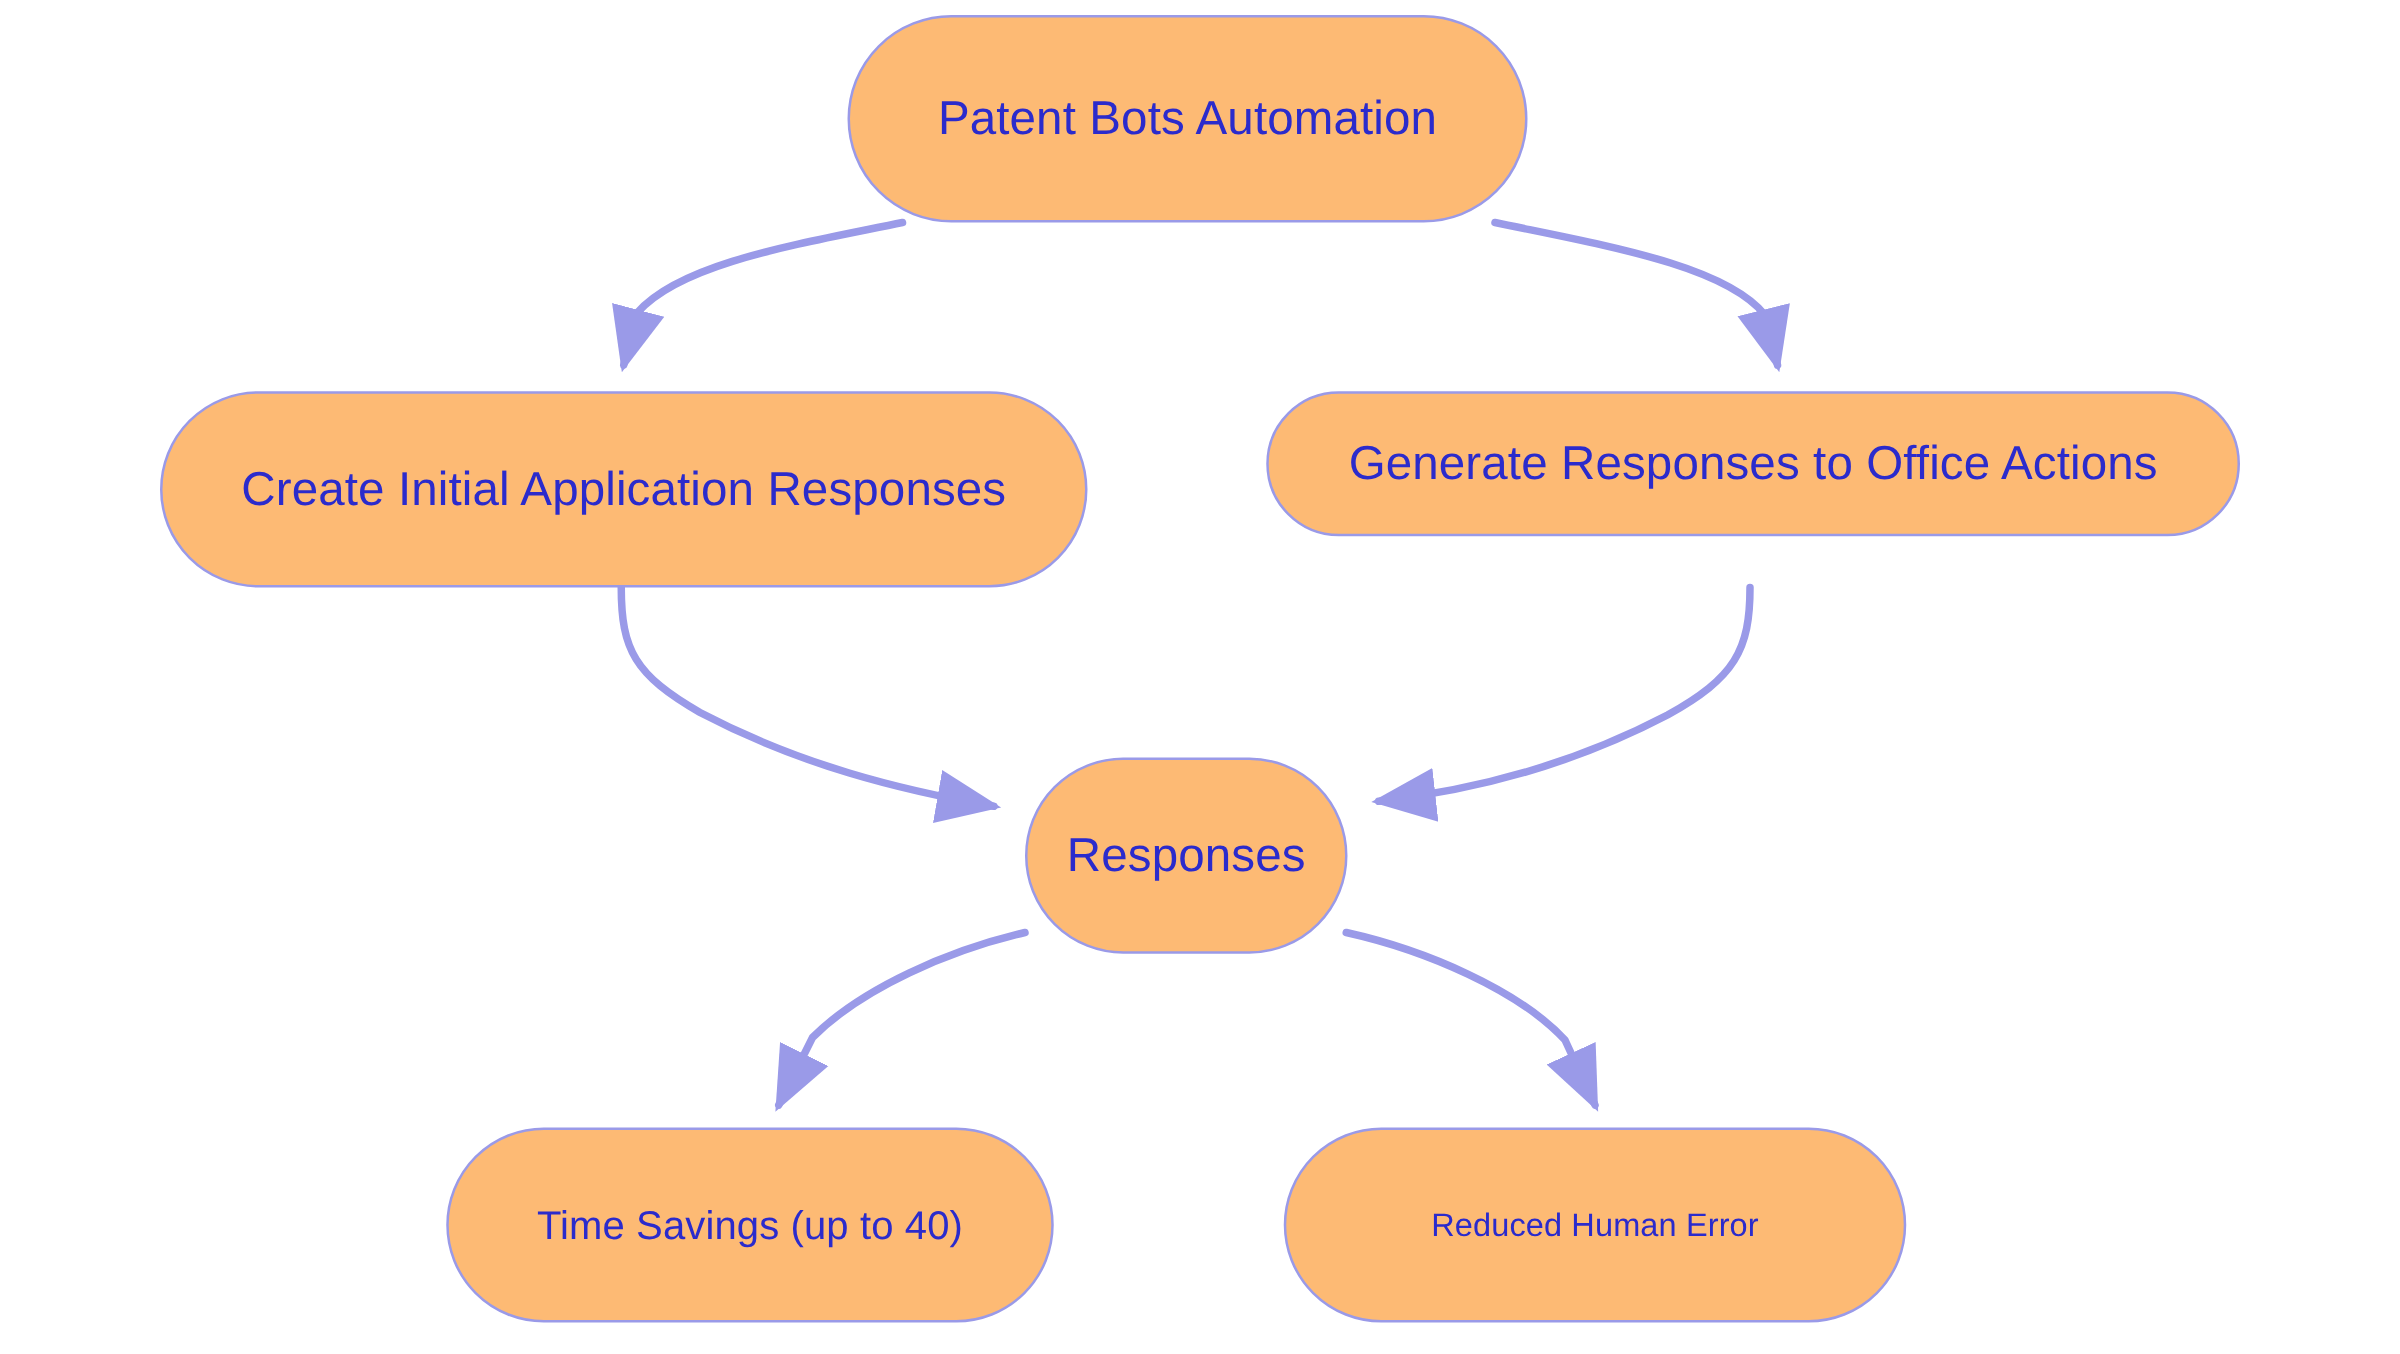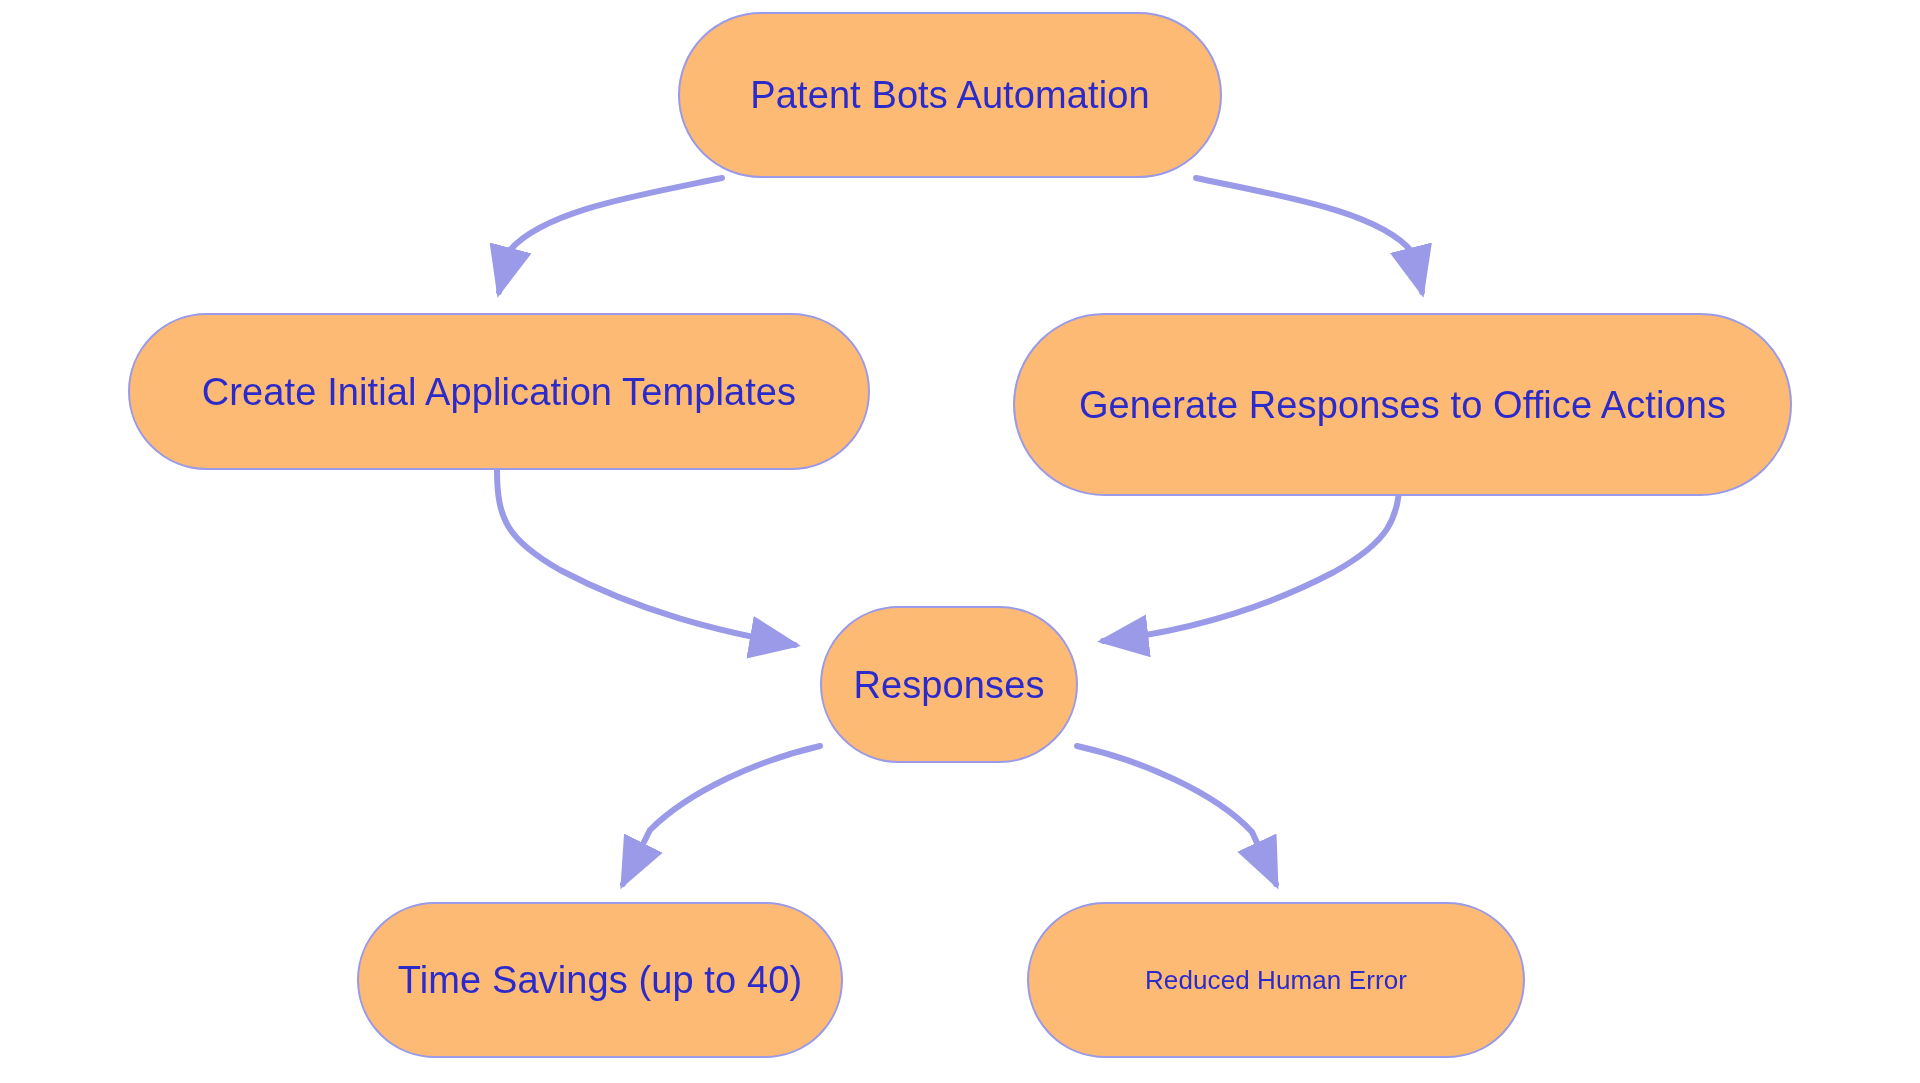--- a/index.html
+++ b/index.html
@@ -107,7 +107,7 @@
   </div>
 
   <div class="node" id="node-templates">
-    <span class="node-label">Create Initial Application Templates</span>
+    <span class="node-label">Create Initial Application Responses</span>
   </div>
 
   <div class="node" id="node-responses">

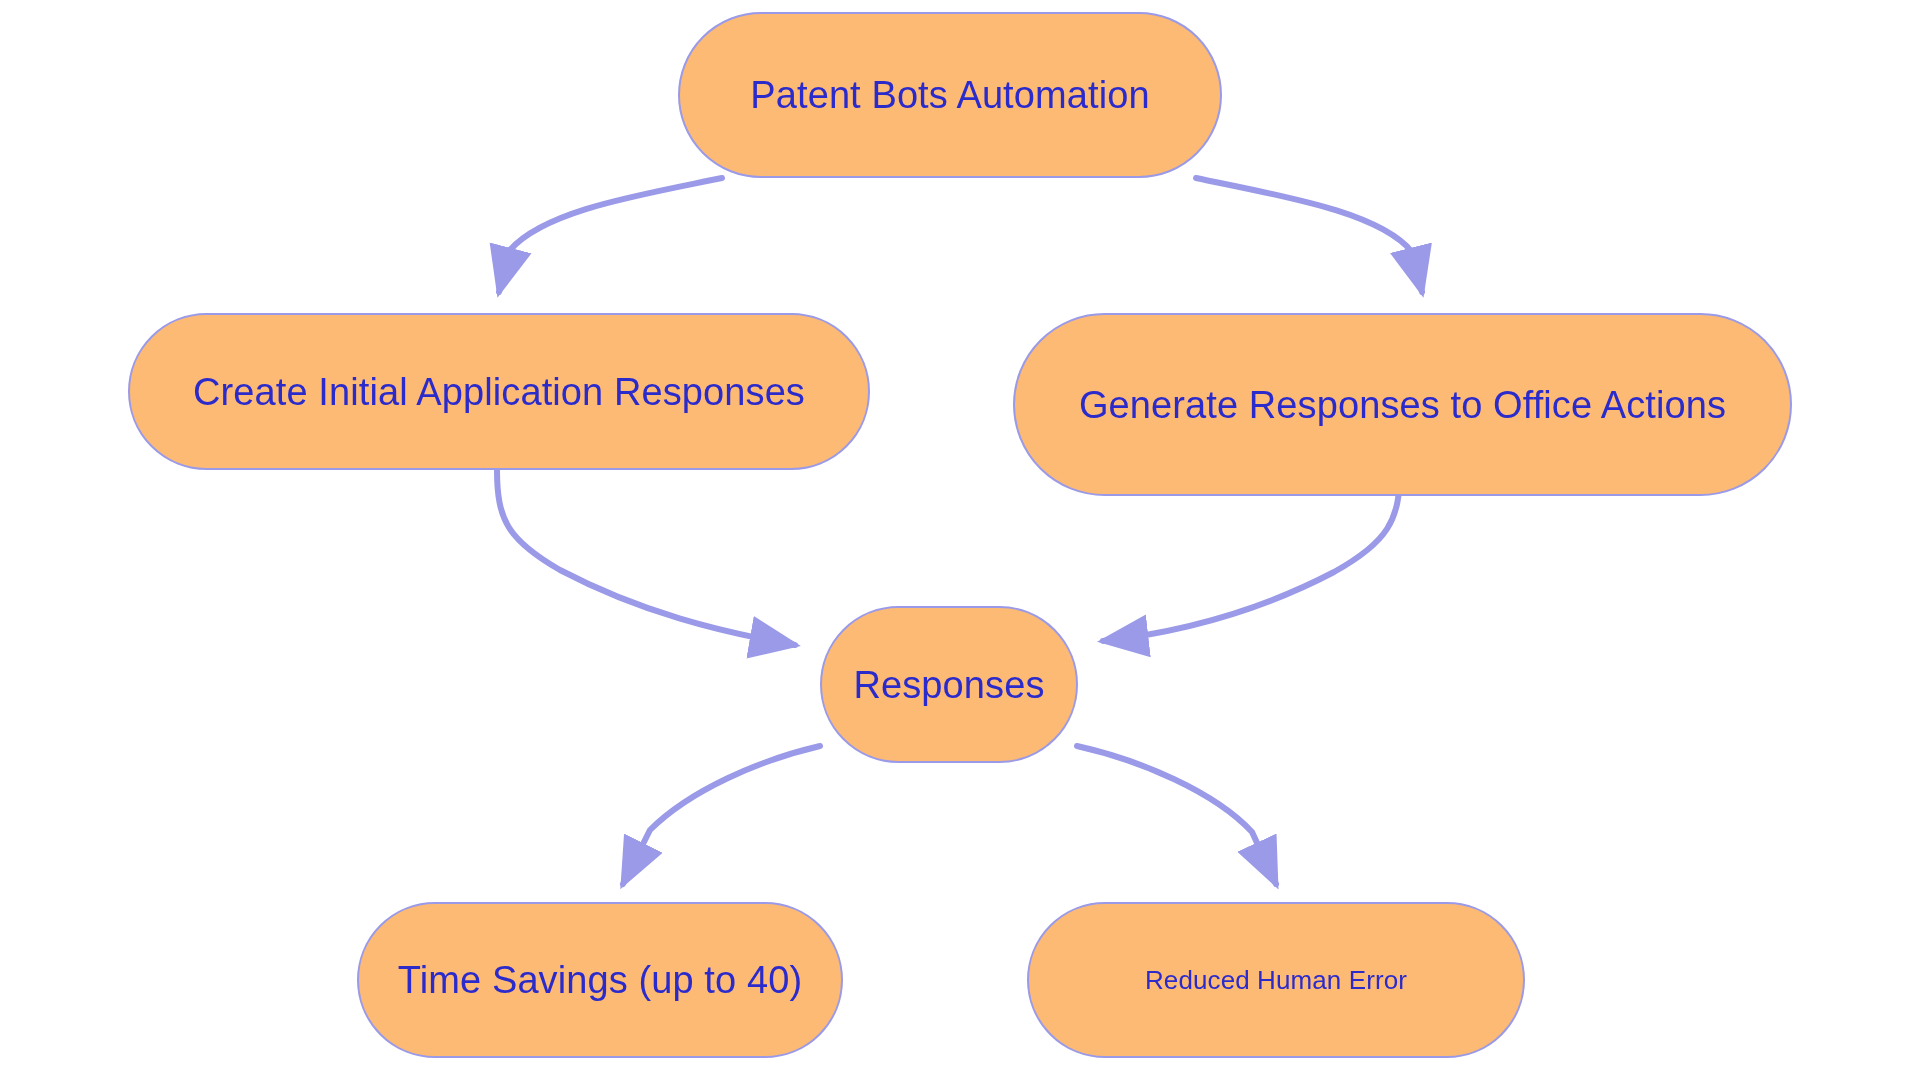--- a/index.html
+++ b/index.html
@@ -60,7 +60,7 @@
     font-size: 38px;
   }
   #node-responses {
-    left: 1013px; top: 313px;  width: 779px;  height: 183px;
+    left: 1013px; top: 313px;  width: 779px;  height: 116px;
     font-size: 38px;
     align-items: center;
   }

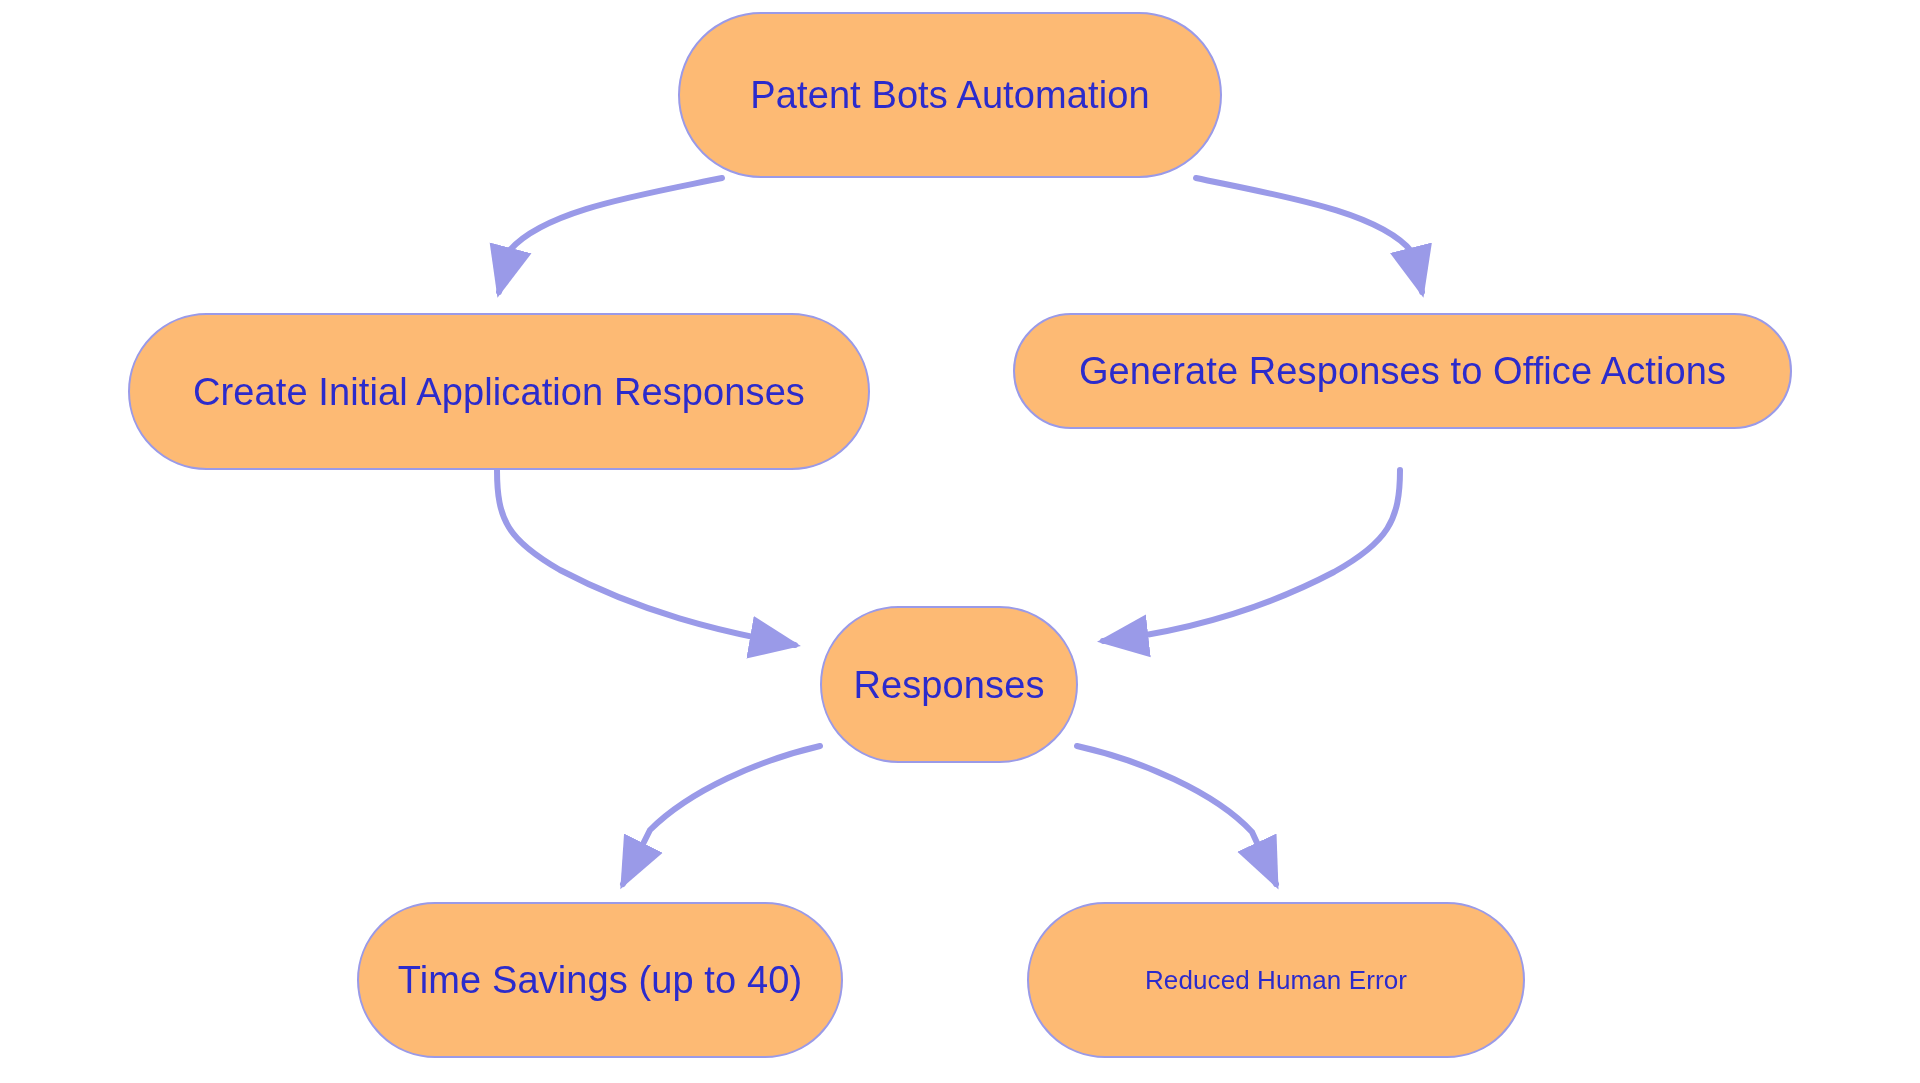--- a/index.html
+++ b/index.html
@@ -70,7 +70,7 @@
   }
   #node-time {
     left: 357px;  top: 902px;  width: 486px;  height: 156px;
-    font-size: 38px;
+    font-size: 32px;
   }
   #node-error {
     left: 1027px; top: 902px;  width: 498px;  height: 156px;

